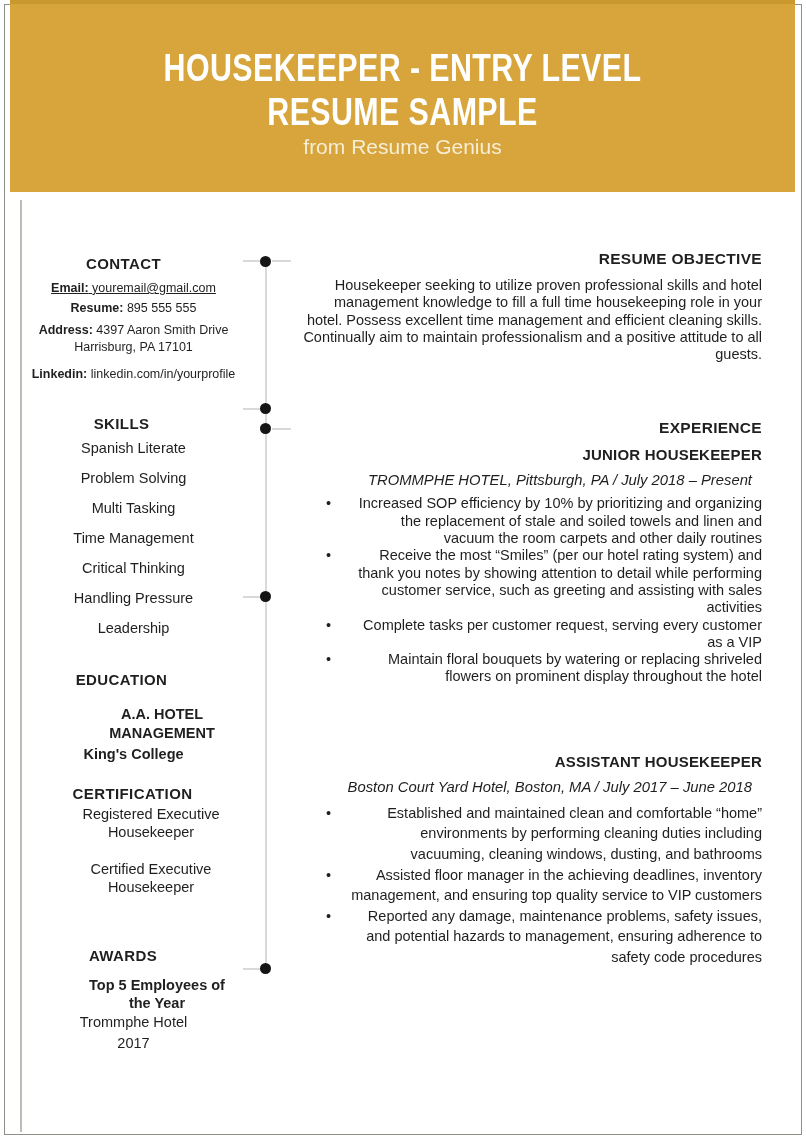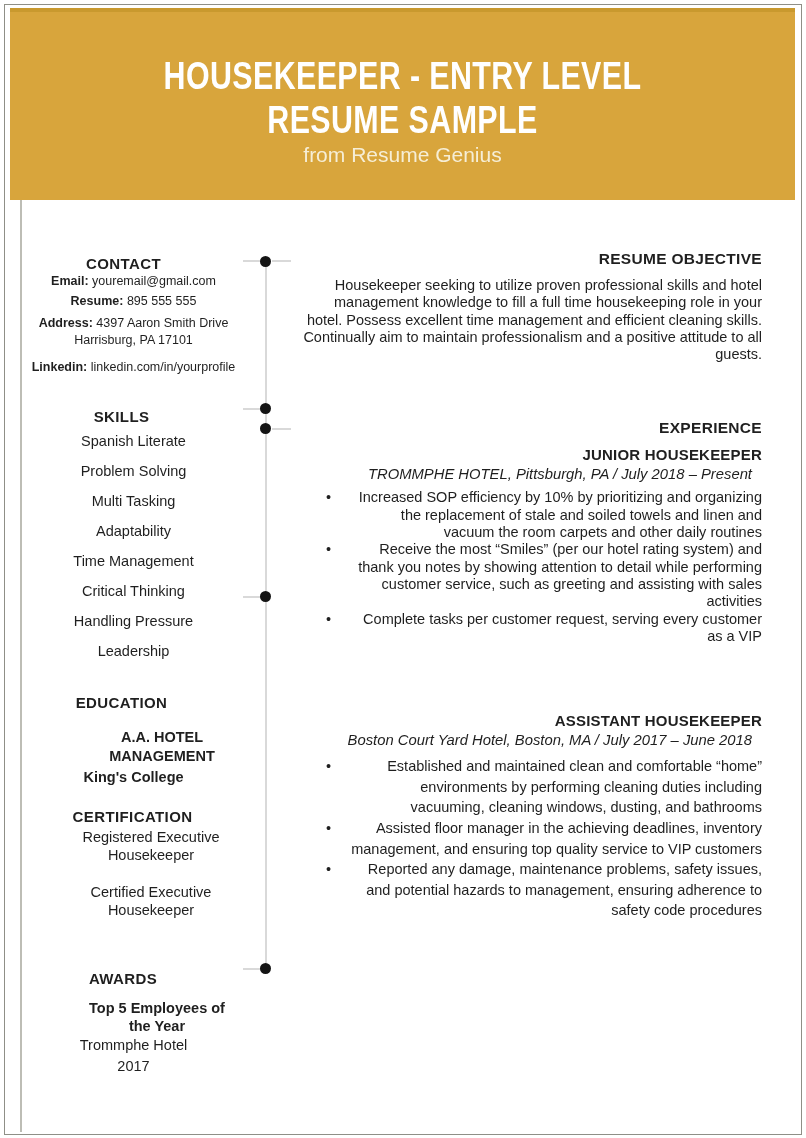--- a/index.html
+++ b/index.html
@@ -18,7 +18,7 @@
   }
   
   .banner{
-    position:absolute;left:10px;top:8px;width:785px;height:192px;
+    position:absolute;left:10px;top:0;width:785px;height:192px;
     background:var(--banner-gold,#D8A53C);
     border-top:4px solid var(--banner-gold-dark,#c9992e);
     box-sizing:border-box;text-align:center;

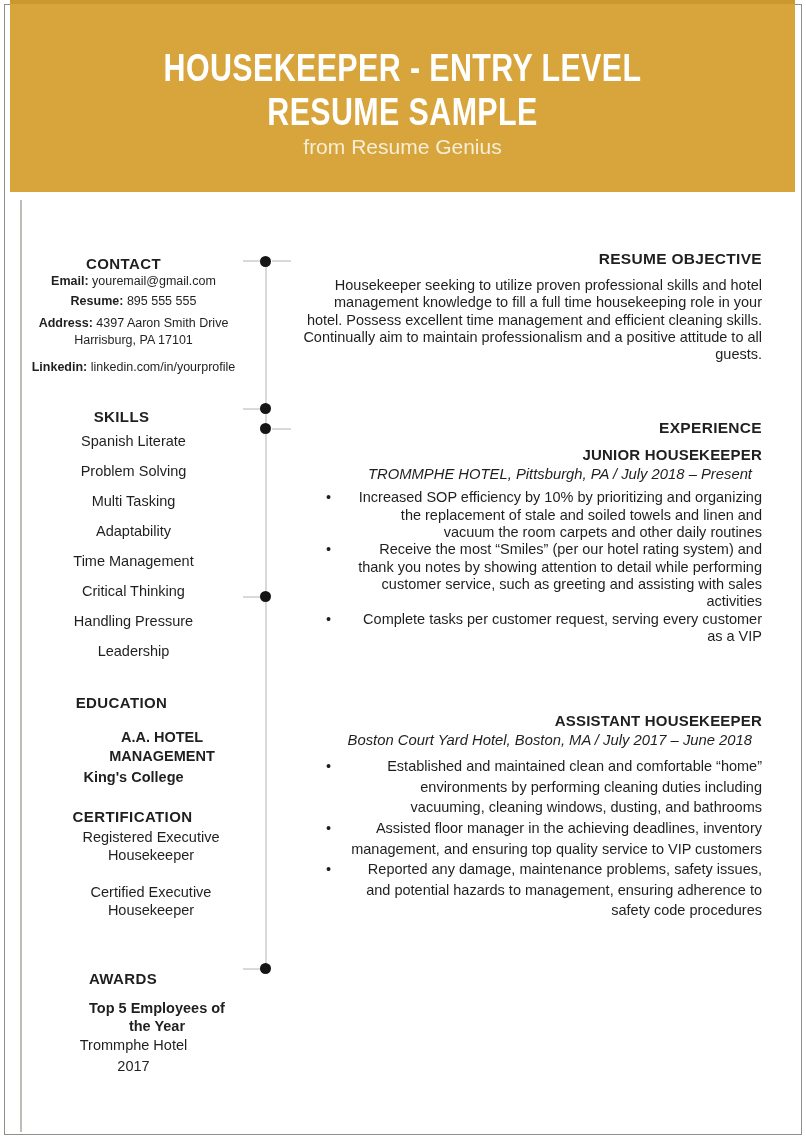--- a/index.html
+++ b/index.html
@@ -47,7 +47,7 @@
   .h-awards{margin-top:51px;padding-right:21px;}
   .contact-row{font-size:12.5px;line-height:15px;}
   .contact-row .lab{font-weight:bold;}
-  .row-email{margin-top:1px;}
+  .row-email{margin-top:8px;text-decoration:underline;}
   .row-phone{margin-top:5px;}
   .row-address{margin-top:6px;line-height:17px;}
   .row-linkedin{margin-top:11px;}

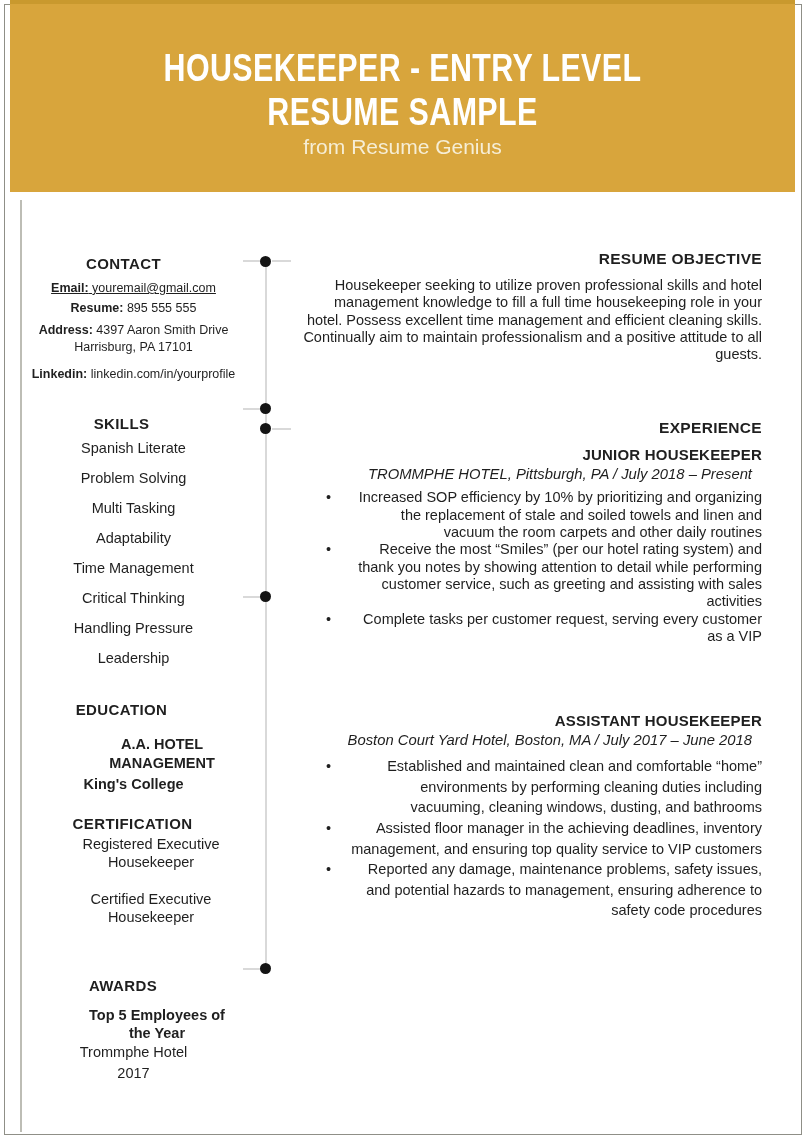--- a/index.html
+++ b/index.html
@@ -68,7 +68,7 @@
   .h-experience{margin-top:56px;}
   .job-title{font-size:15px;font-weight:bold;line-height:17px;letter-spacing:0.2px;}
   .job1 .job-title{margin-top:9px;}
-  .job-meta{font-style:italic;font-size:14.8px;line-height:19px;margin-top:2px;max-width:452px;}
+  .job-meta{font-style:italic;font-size:14.8px;line-height:19px;margin-top:8px;max-width:452px;}
   ul.job-bullets{list-style:none;margin:0;padding:0;font-size:14.5px;}
   ul.job-bullets li{position:relative;padding-left:48px;}
   ul.job-bullets li::before{content:"\2022";position:absolute;left:26px;top:0;}

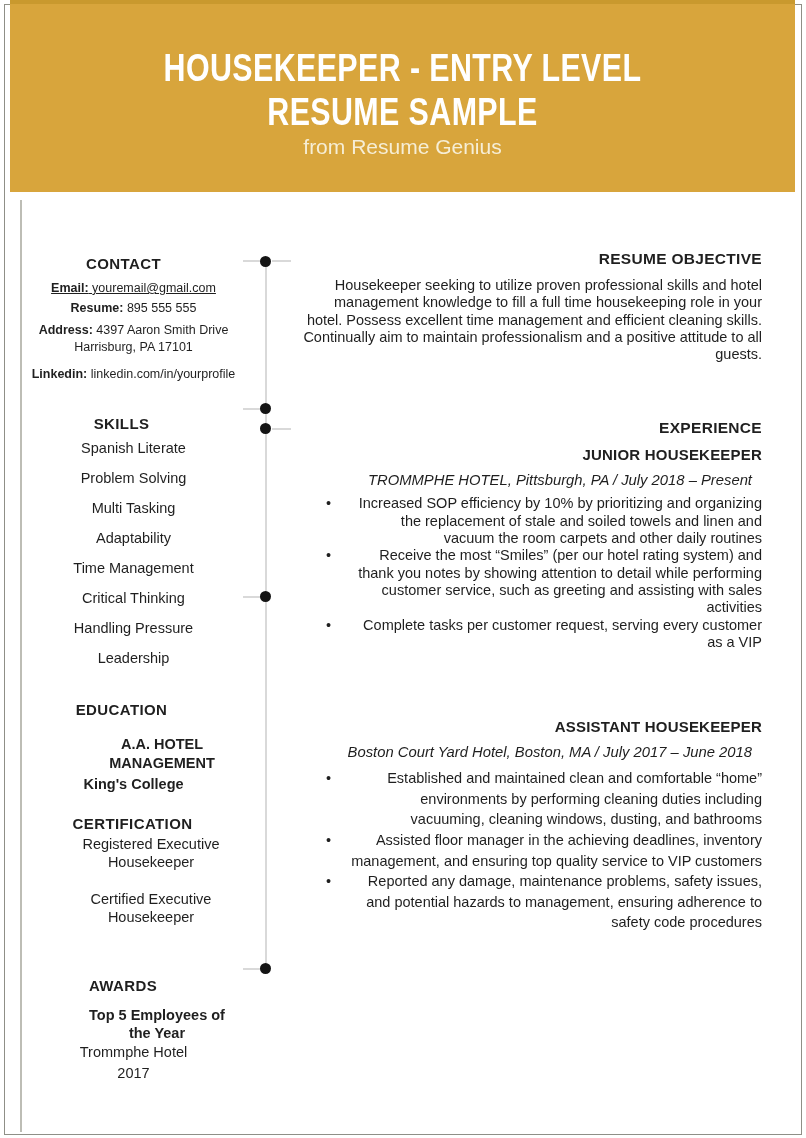--- a/index.html
+++ b/index.html
@@ -136,7 +136,6 @@
     <li>Spanish Literate</li>
     <li>Problem Solving</li>
     <li>Multi Tasking</li>
-    <li>Adaptability</li>
     <li>Time Management</li>
     <li>Critical Thinking</li>
     <li>Handling Pressure</li>

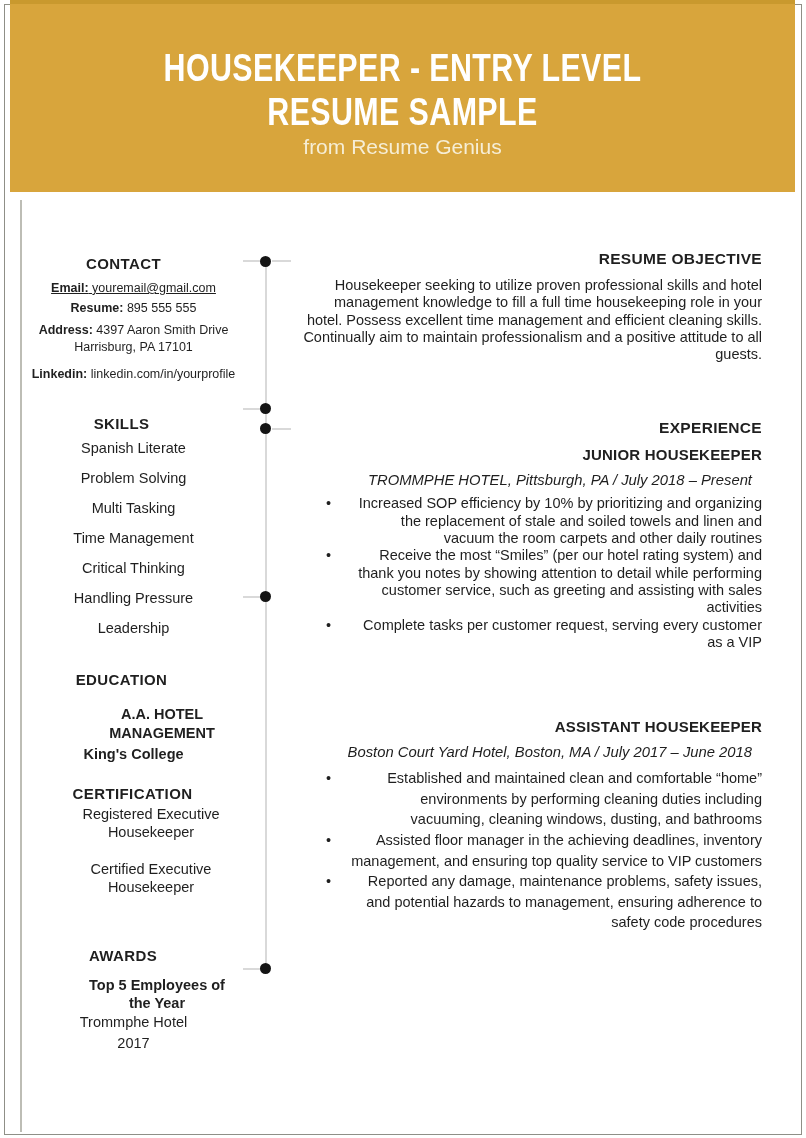--- a/index.html
+++ b/index.html
@@ -171,6 +171,7 @@
       <li>Increased SOP efficiency by 10% by prioritizing and organizing the replacement of stale and soiled towels and linen and vacuum the room carpets and other daily routines</li>
       <li>Receive the most “Smiles” (per our hotel rating system) and thank you notes by showing attention to detail while performing customer service, such as greeting and assisting with sales activities</li>
       <li>Complete tasks per customer request, serving every customer as a VIP</li>
+      <li>Maintain floral bouquets by watering or replacing shriveled flowers on prominent display throughout the hotel</li>
     </ul>
   </section>
 

